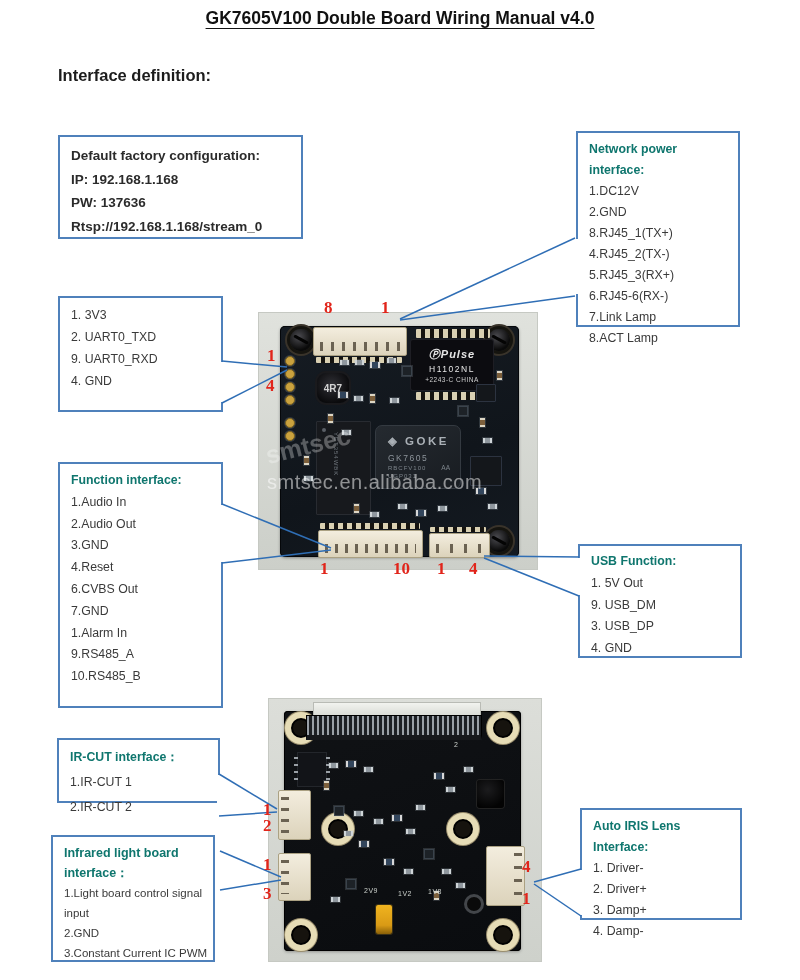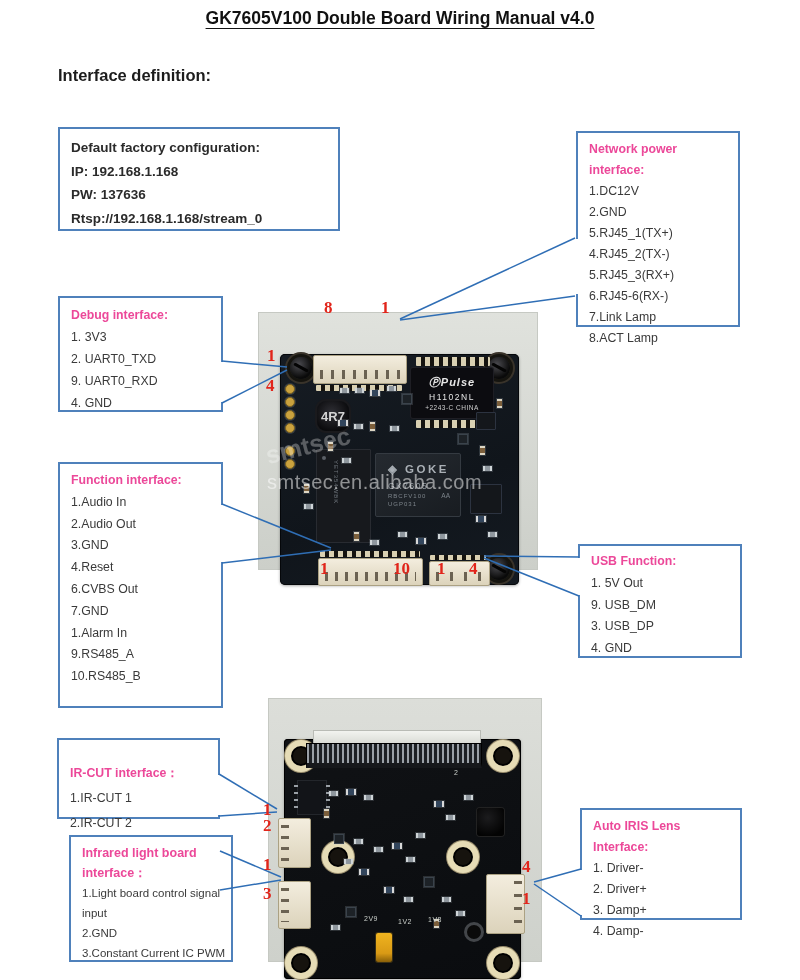--- a/index.html
+++ b/index.html
@@ -250,7 +250,7 @@
     </div>
   </div>
 
-  <div class="co" style="left:58px;top:127px;width:282px;height:104px;line-height:23.5px;padding-top:7px;font-size:13.5px;font-weight:bold;color:#2b2b2b;">
+  <div class="co" style="left:58px;top:135px;width:245px;height:104px;line-height:23.5px;padding-top:7px;font-size:13.5px;font-weight:bold;color:#2b2b2b;">
     <div>Default factory configuration:</div>
     <div>IP: 192.168.1.168</div>
     <div>PW: 137636</div>

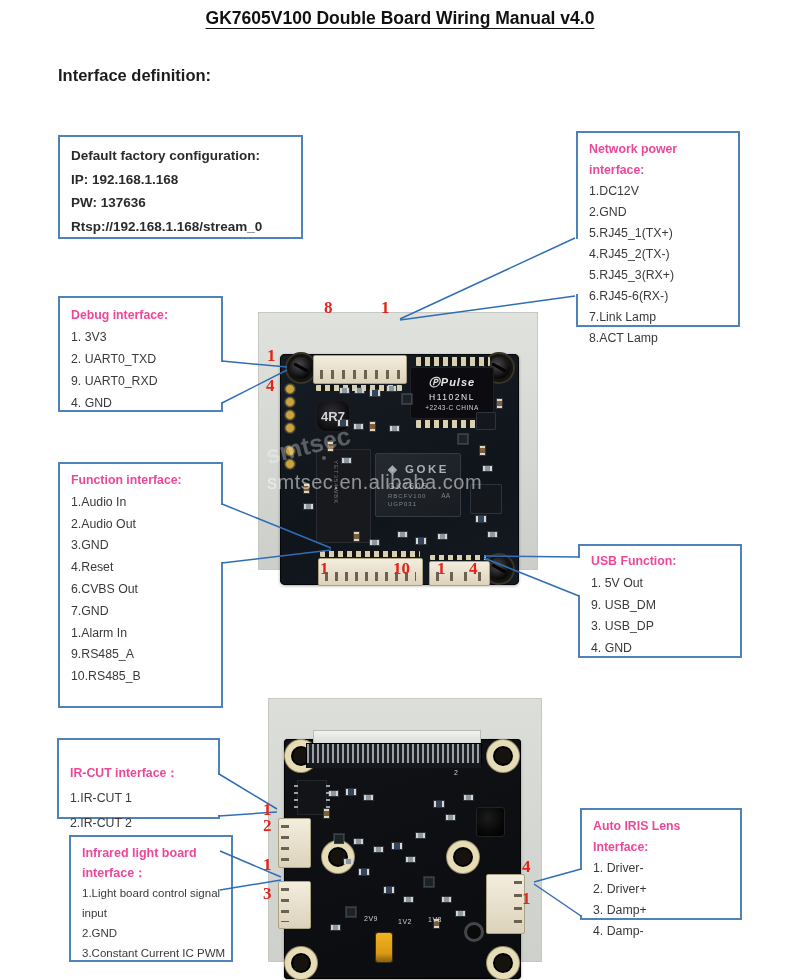--- a/index.html
+++ b/index.html
@@ -15,7 +15,7 @@
   
   .co{position:absolute;background:#fff;border:2px solid #4f81bb;box-sizing:border-box;
       padding:6px 5px 0 11px;font-size:12.3px;line-height:21px;color:#3a3a3a;z-index:4;}
-  .co .hd{font-weight:bold;color:#ec4899;}
+  .co .hd{font-weight:bold;color:#0f766e;}
 
   
   .lines{position:absolute;left:0;top:0;z-index:5;pointer-events:none;}

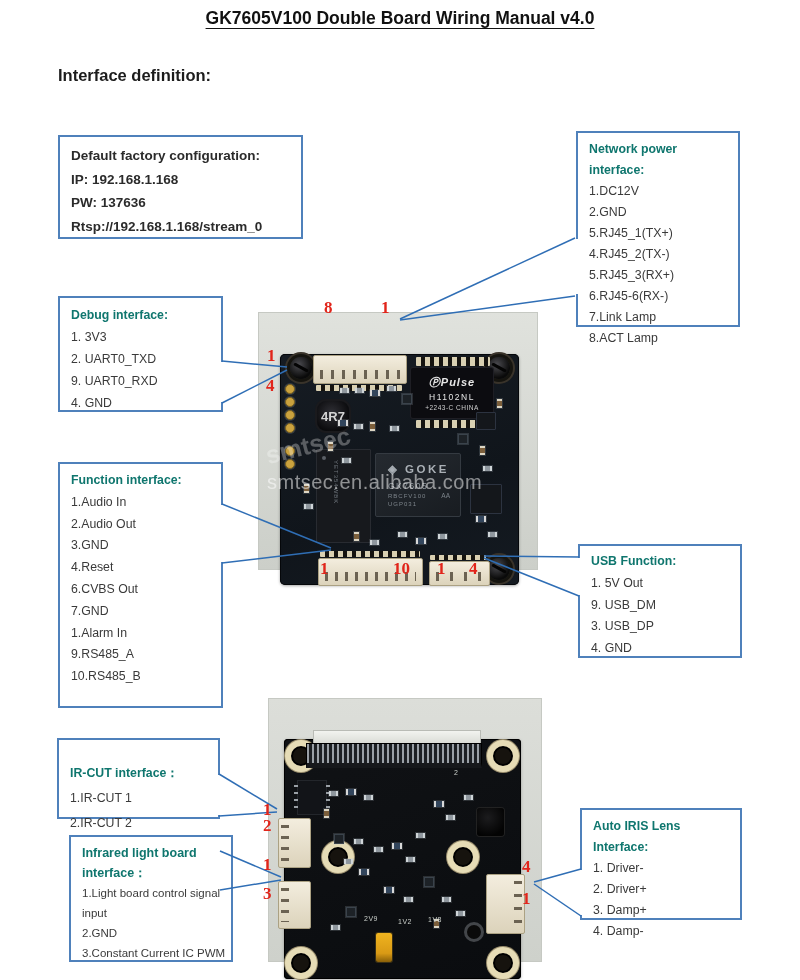--- a/index.html
+++ b/index.html
@@ -261,7 +261,7 @@
     <div class="hd">Network power interface:</div>
     <div>1.DC12V</div>
     <div>2.GND</div>
-    <div>5.RJ45_1(TX+)</div>
+    <div>8.RJ45_1(TX+)</div>
     <div>4.RJ45_2(TX-)</div>
     <div>5.RJ45_3(RX+)</div>
     <div>6.RJ45-6(RX-)</div>

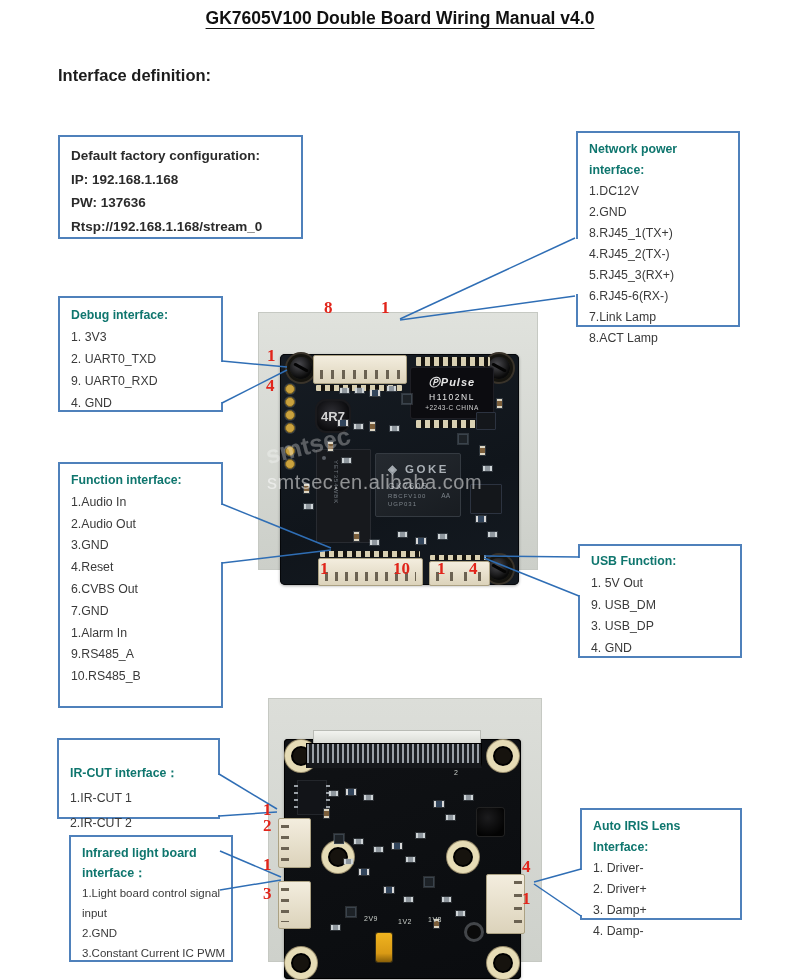--- a/index.html
+++ b/index.html
@@ -270,7 +270,6 @@
   </div>
 
   <div class="co" style="left:58px;top:296px;width:165px;height:116px;line-height:22px;">
-    <div class="hd">Debug interface:</div>
     <div>1. 3V3</div>
     <div>2. UART0_TXD</div>
     <div>9. UART0_RXD</div>

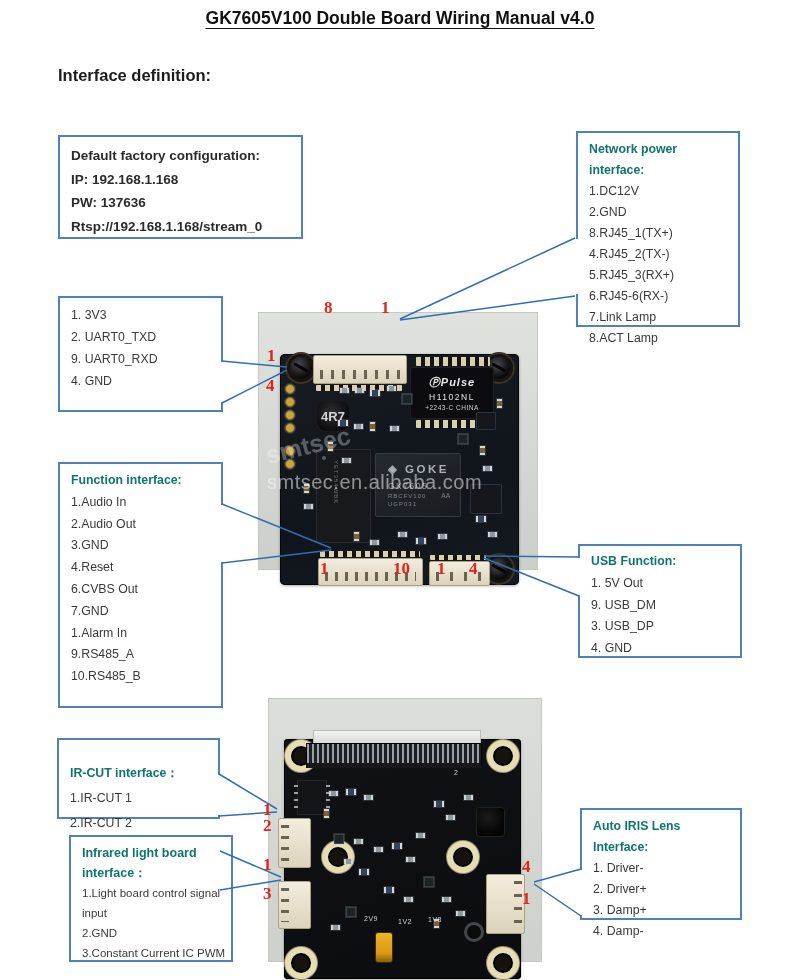--- a/index.html
+++ b/index.html
@@ -27,7 +27,7 @@
   
   .photo{position:absolute;z-index:1;background:linear-gradient(180deg,#e0e2dd,#cccfc9);
          border:1px solid #c6c9c3;box-sizing:border-box;}
-  .pcb{position:absolute;box-sizing:border-box;margin-top:28px;}
+  .pcb{position:absolute;box-sizing:border-box;}
   .pcb1{background:linear-gradient(160deg,#161c23,#10151b 60%,#141a21);border-radius:5px;
         box-shadow:inset 0 0 0 1px #05070a,0 1px 3px rgba(0,0,0,.35);}
   .pcb2{background:linear-gradient(160deg,#101215,#0a0c0f);border-radius:4px;

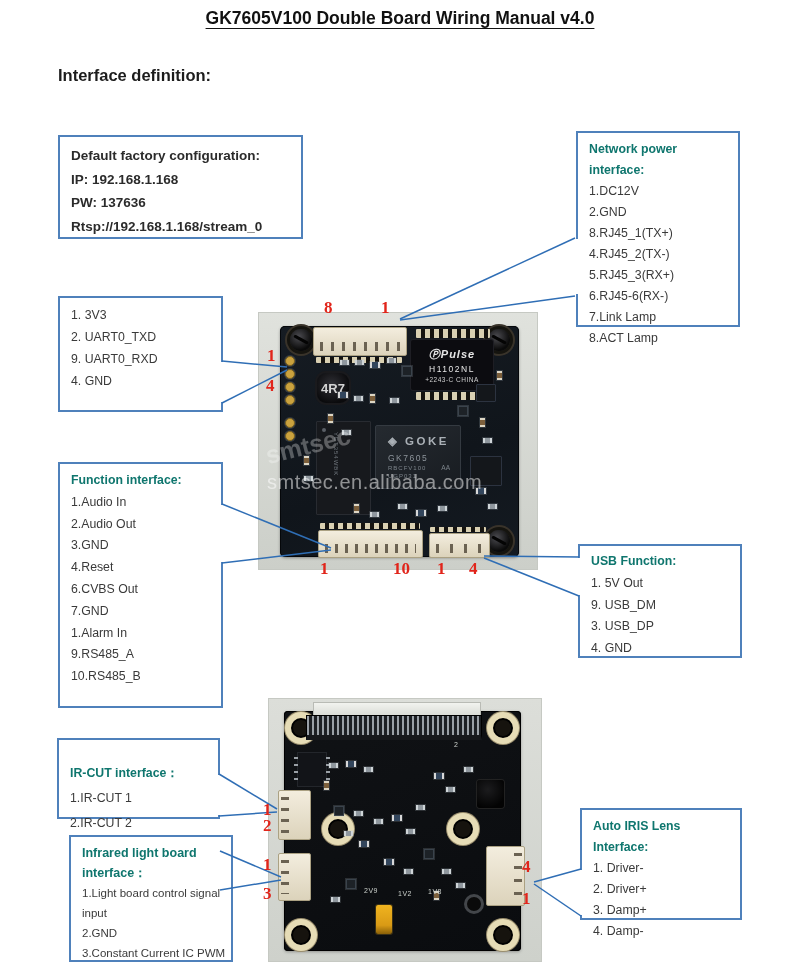--- a/index.html
+++ b/index.html
@@ -77,7 +77,7 @@
   .mem::before{content:"";position:absolute;left:5px;top:6px;width:4px;height:4px;
         border-radius:50%;background:#5a5f66;}
 
-  .ind{position:absolute;border-radius:9px;color:#d4d4d4;font-size:13px;font-weight:bold;
+  .ind{position:absolute;border-radius:9px;color:#d4d4d4;font-size:10px;font-weight:bold;
         background:radial-gradient(circle at 45% 40%,#303036,#0b0b0d 72%);
         display:flex;align-items:center;justify-content:center;box-shadow:0 0 0 2px #1a1a1d;}
 

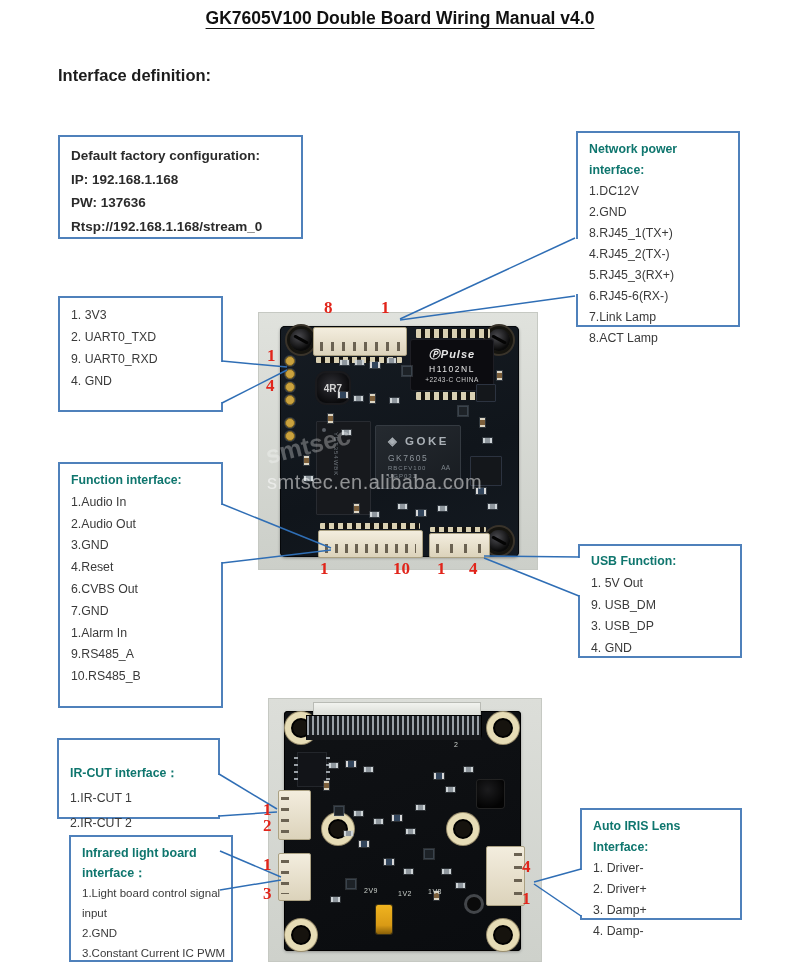--- a/index.html
+++ b/index.html
@@ -65,7 +65,7 @@
   .pulse .p3{font-size:6.5px;letter-spacing:.5px;margin-top:2px;color:#cfcfcf;}
 
   .goke{position:absolute;background:linear-gradient(150deg,#252a30,#181c21);
-        border:1px solid #343a41;border-radius:2px;color:#9aa1a8;padding:8px 0 12px 12px;box-sizing:border-box;}
+        border:1px solid #343a41;border-radius:7px;color:#9aa1a8;padding:8px 0 12px 12px;box-sizing:border-box;}
   .goke .g1{font-size:11.5px;font-weight:bold;letter-spacing:2.5px;color:#aab0b6;}
   .goke .g2{font-size:8.5px;letter-spacing:1.5px;margin-top:5px;color:#8d949b;}
   .goke .g3,.goke .g4{font-size:6px;letter-spacing:1px;margin-top:2px;color:#7d848b;}

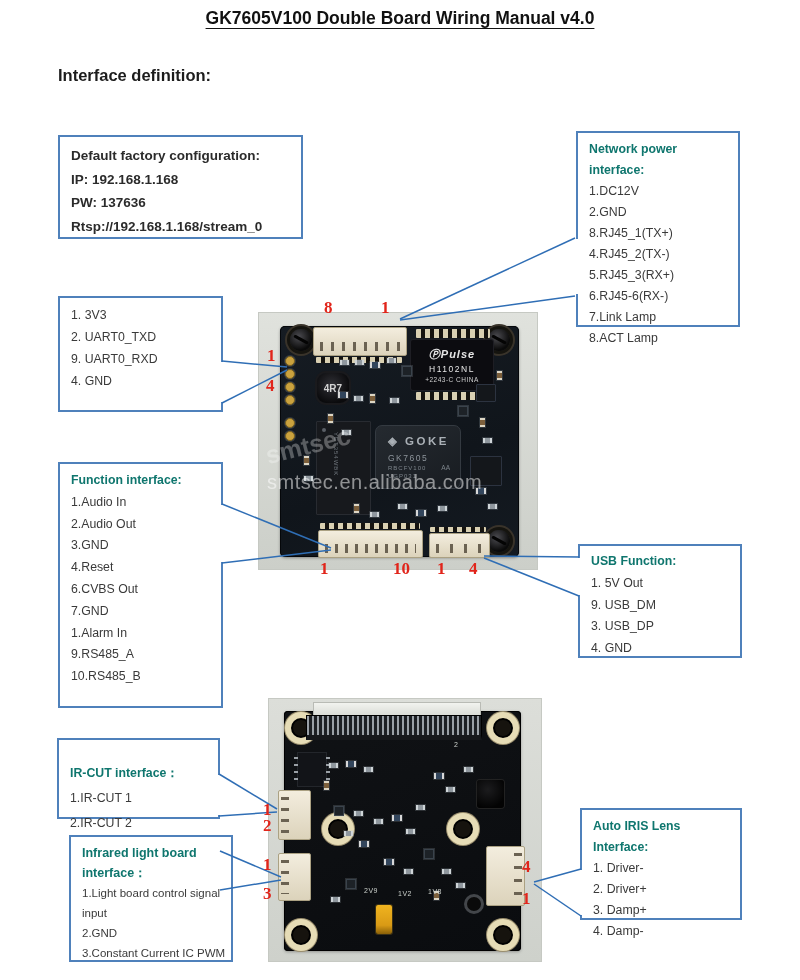--- a/index.html
+++ b/index.html
@@ -297,7 +297,7 @@
     <div>4. GND</div>
   </div>
 
-  <div class="co" style="left:57px;top:738px;width:163px;height:81px;line-height:25px;padding-top:21px;">
+  <div class="co" style="left:57px;top:738px;width:163px;height:65px;line-height:25px;padding-top:5px;">
     <div class="hd">IR-CUT interface：</div>
     <div>1.IR-CUT 1</div>
     <div>2.IR-CUT 2</div>

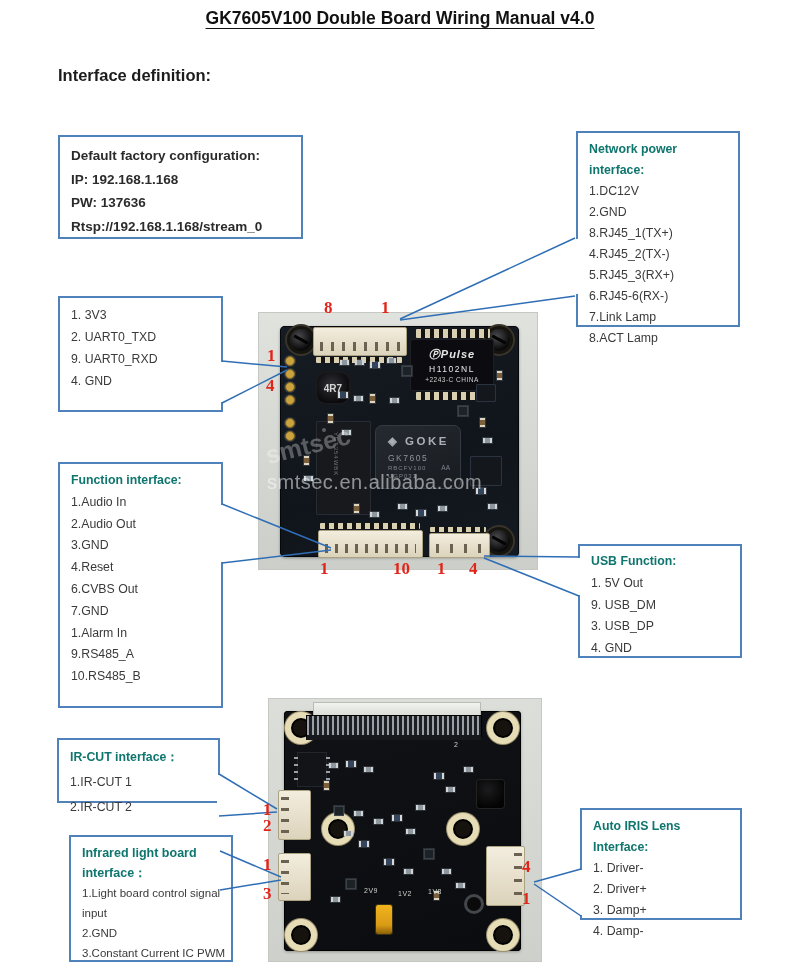--- a/index.html
+++ b/index.html
@@ -303,7 +303,7 @@
     <div>2.IR-CUT 2</div>
   </div>
 
-  <div class="co" style="left:69px;top:835px;width:164px;height:127px;line-height:20px;font-size:11.5px;padding-right:2px;">
+  <div class="co" style="left:51px;top:835px;width:164px;height:127px;line-height:20px;font-size:11.5px;padding-right:2px;">
     <div class="hd" style="font-size:12.5px;">Infrared light board interface：</div>
     <div>1.Light board control signal input</div>
     <div>2.GND</div>

